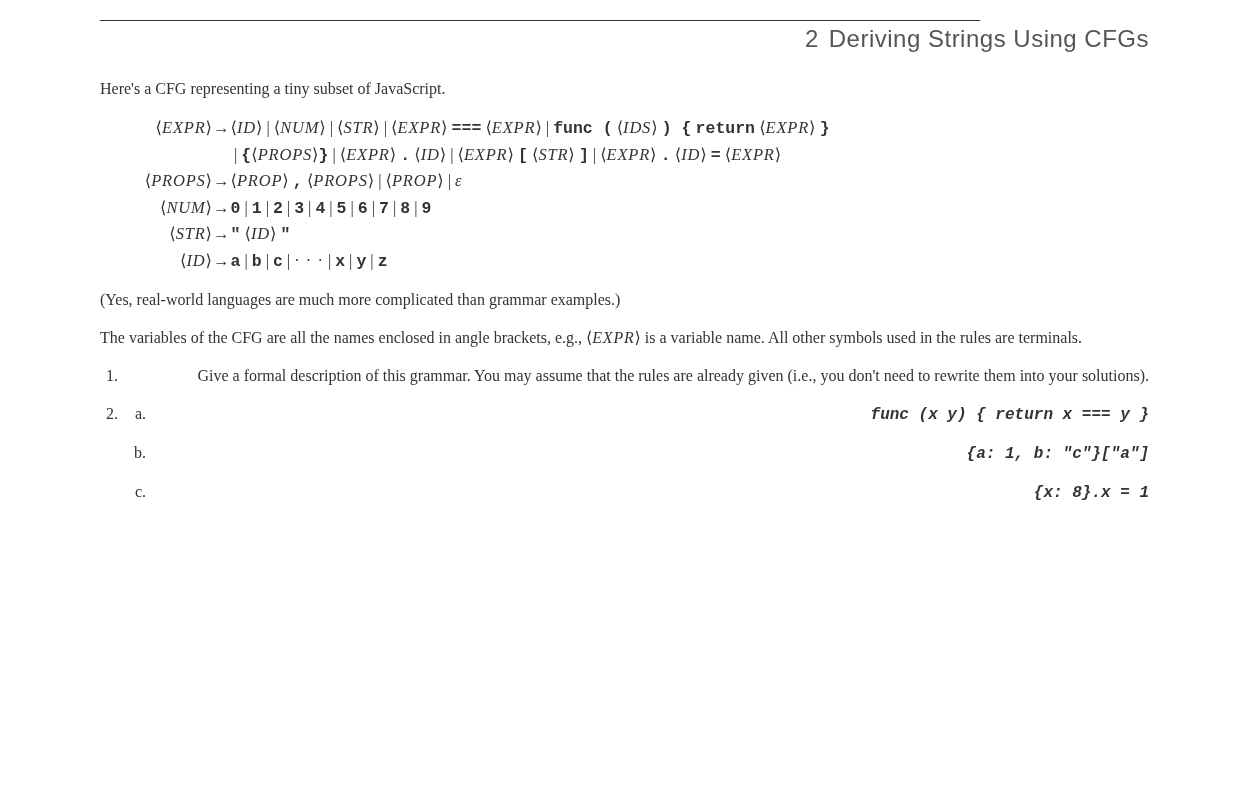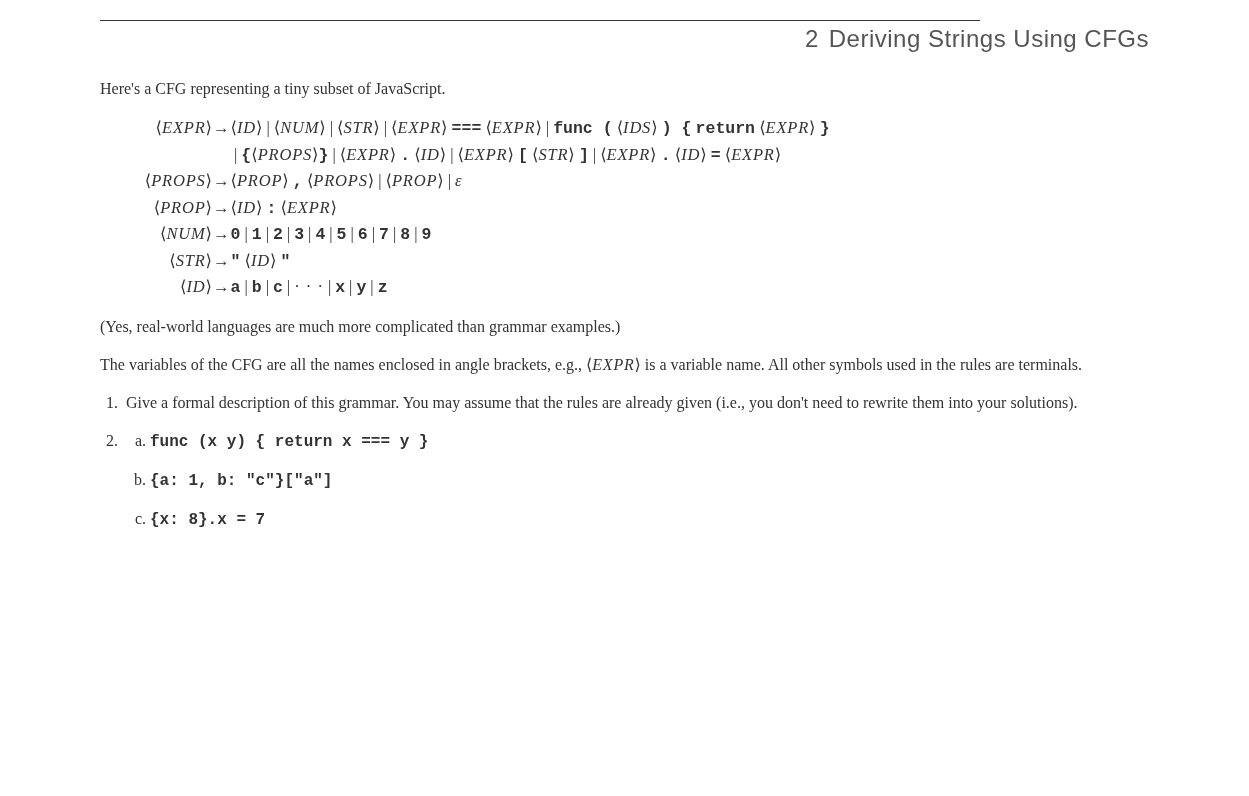--- a/index.html
+++ b/index.html
@@ -99,9 +99,6 @@
     <span class="lhs"><span class="angle">⟨</span><span class="nt">PROPS</span><span class="angle">⟩</span></span><span class="arrow">→</span><span class="angle">⟨</span><span class="nt">PROP</span><span class="angle">⟩</span> <span class="term">,</span> <span class="angle">⟨</span><span class="nt">PROPS</span><span class="angle">⟩</span><span class="bar">|</span><span class="angle">⟨</span><span class="nt">PROP</span><span class="angle">⟩</span><span class="bar">|</span><span class="eps">ε</span>
   </div>
 
-  <div class="grammar-row">
-    <span class="lhs"><span class="angle">⟨</span><span class="nt">PROP</span><span class="angle">⟩</span></span><span class="arrow">→</span><span class="angle">⟨</span><span class="nt">ID</span><span class="angle">⟩</span> <span class="term">:</span> <span class="angle">⟨</span><span class="nt">EXPR</span><span class="angle">⟩</span>
-  </div>
 
   <div class="grammar-row">
     <span class="lhs"><span class="angle">⟨</span><span class="nt">NUM</span><span class="angle">⟩</span></span><span class="arrow">→</span><span class="term">0</span><span class="bar">|</span><span class="term">1</span><span class="bar">|</span><span class="term">2</span><span class="bar">|</span><span class="term">3</span><span class="bar">|</span><span class="term">4</span><span class="bar">|</span><span class="term">5</span><span class="bar">|</span><span class="term">6</span><span class="bar">|</span><span class="term">7</span><span class="bar">|</span><span class="term">8</span><span class="bar">|</span><span class="term">9</span>

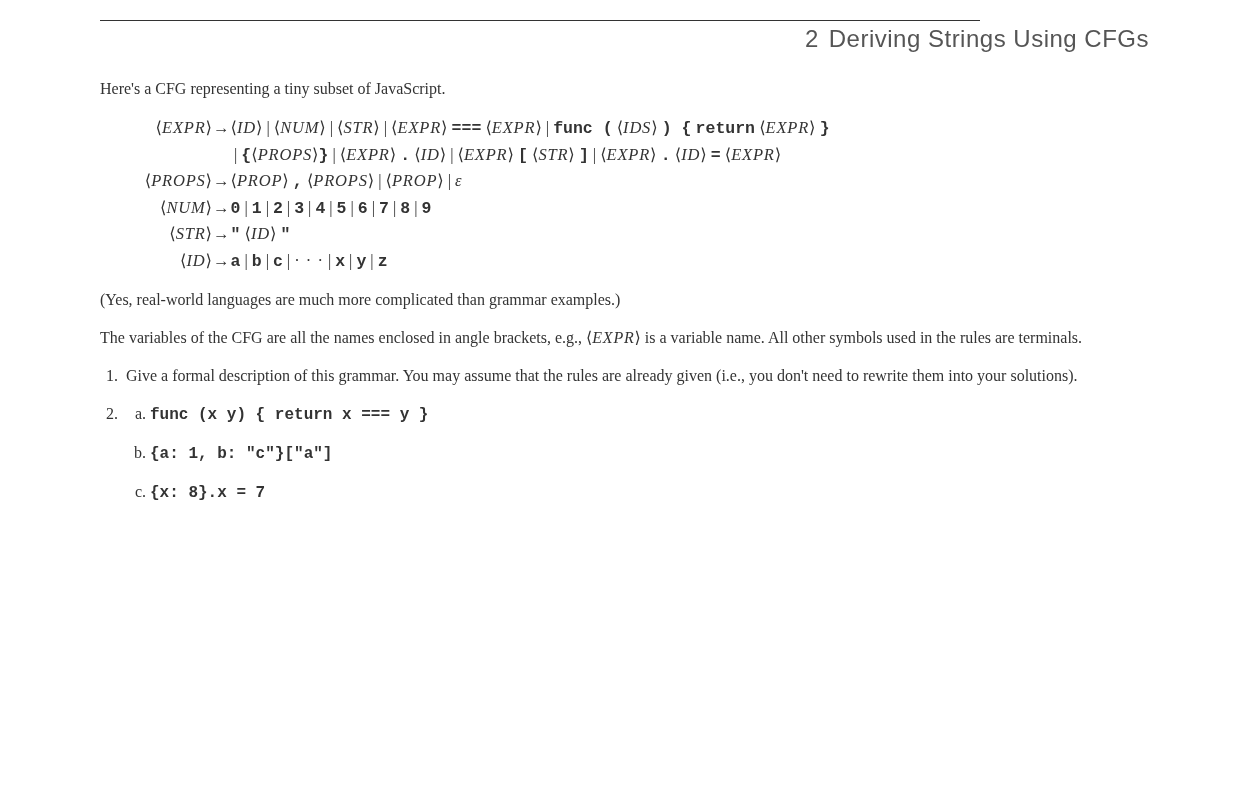--- a/index.html
+++ b/index.html
@@ -58,6 +58,7 @@
     list-style: decimal;
     padding-left: 22px;
     margin: 0;
+    text-align: right;
   }
   .question-list > li {
     padding-left: 4px;

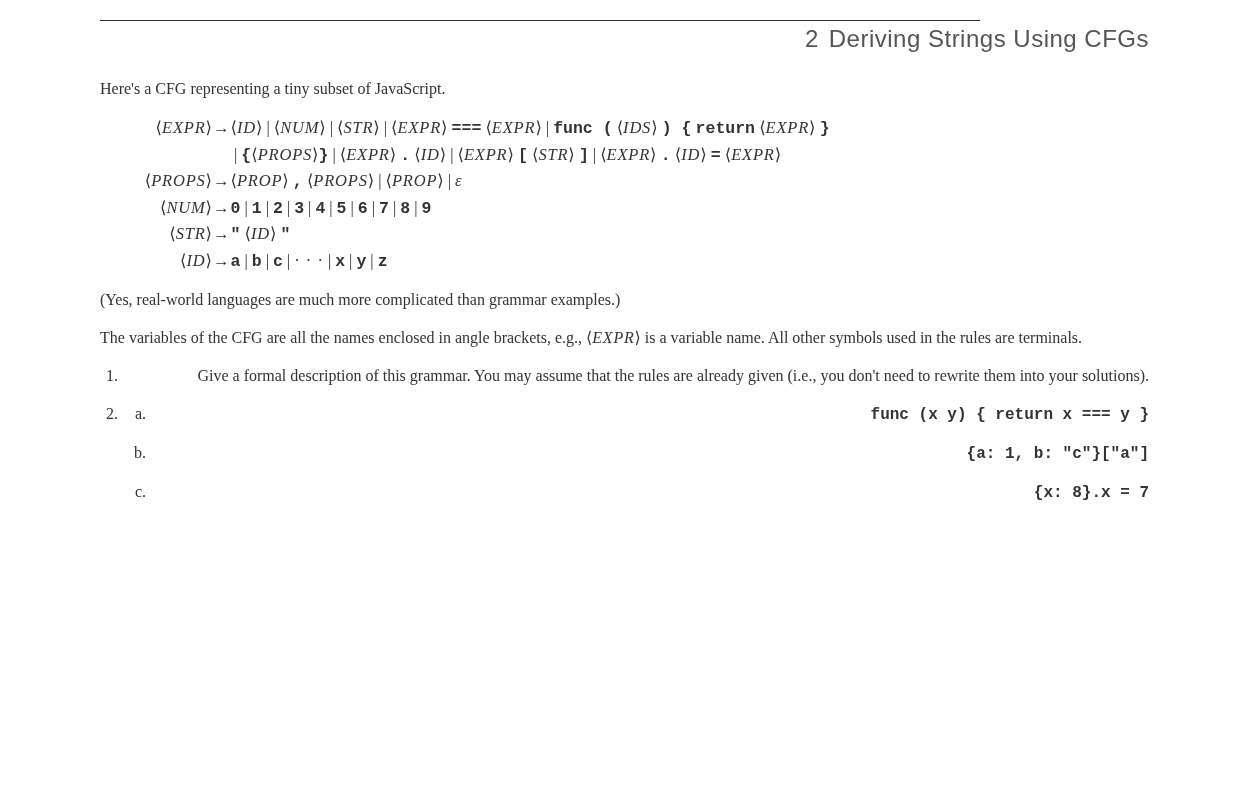--- a/index.html
+++ b/index.html
@@ -74,7 +74,7 @@
     margin-bottom: 14px;
     font-family: Georgia, serif;
   }
-  .code { font-family: 'Courier New', monospace; font-weight: bold; }
+  .code { font-family: 'Courier New', monospace; font-weight: bold; font-style: italic; }
 </style>
 </head>
 <body>

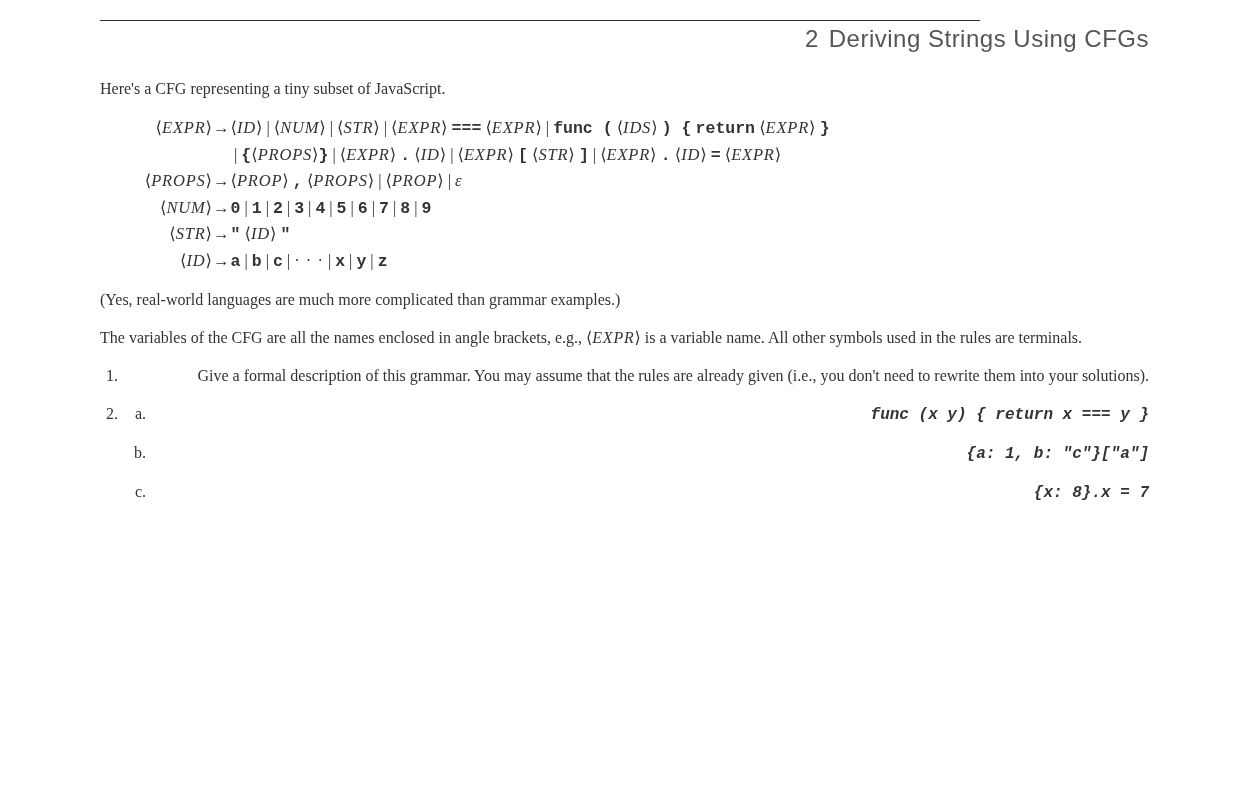--- a/index.html
+++ b/index.html
@@ -128,7 +128,7 @@
     <ol class="sub-list">
       <li><span class="code">func (x y) { return x === y }</span></li>
       <li><span class="code">{a: 1, b: "c"}["a"]</span></li>
-      <li><span class="code">{x: 8}.x = 7</span></li>
+      <li><span class="code">{x: 8}.x = 1</span></li>
     </ol>
   </li>
 </ol>

